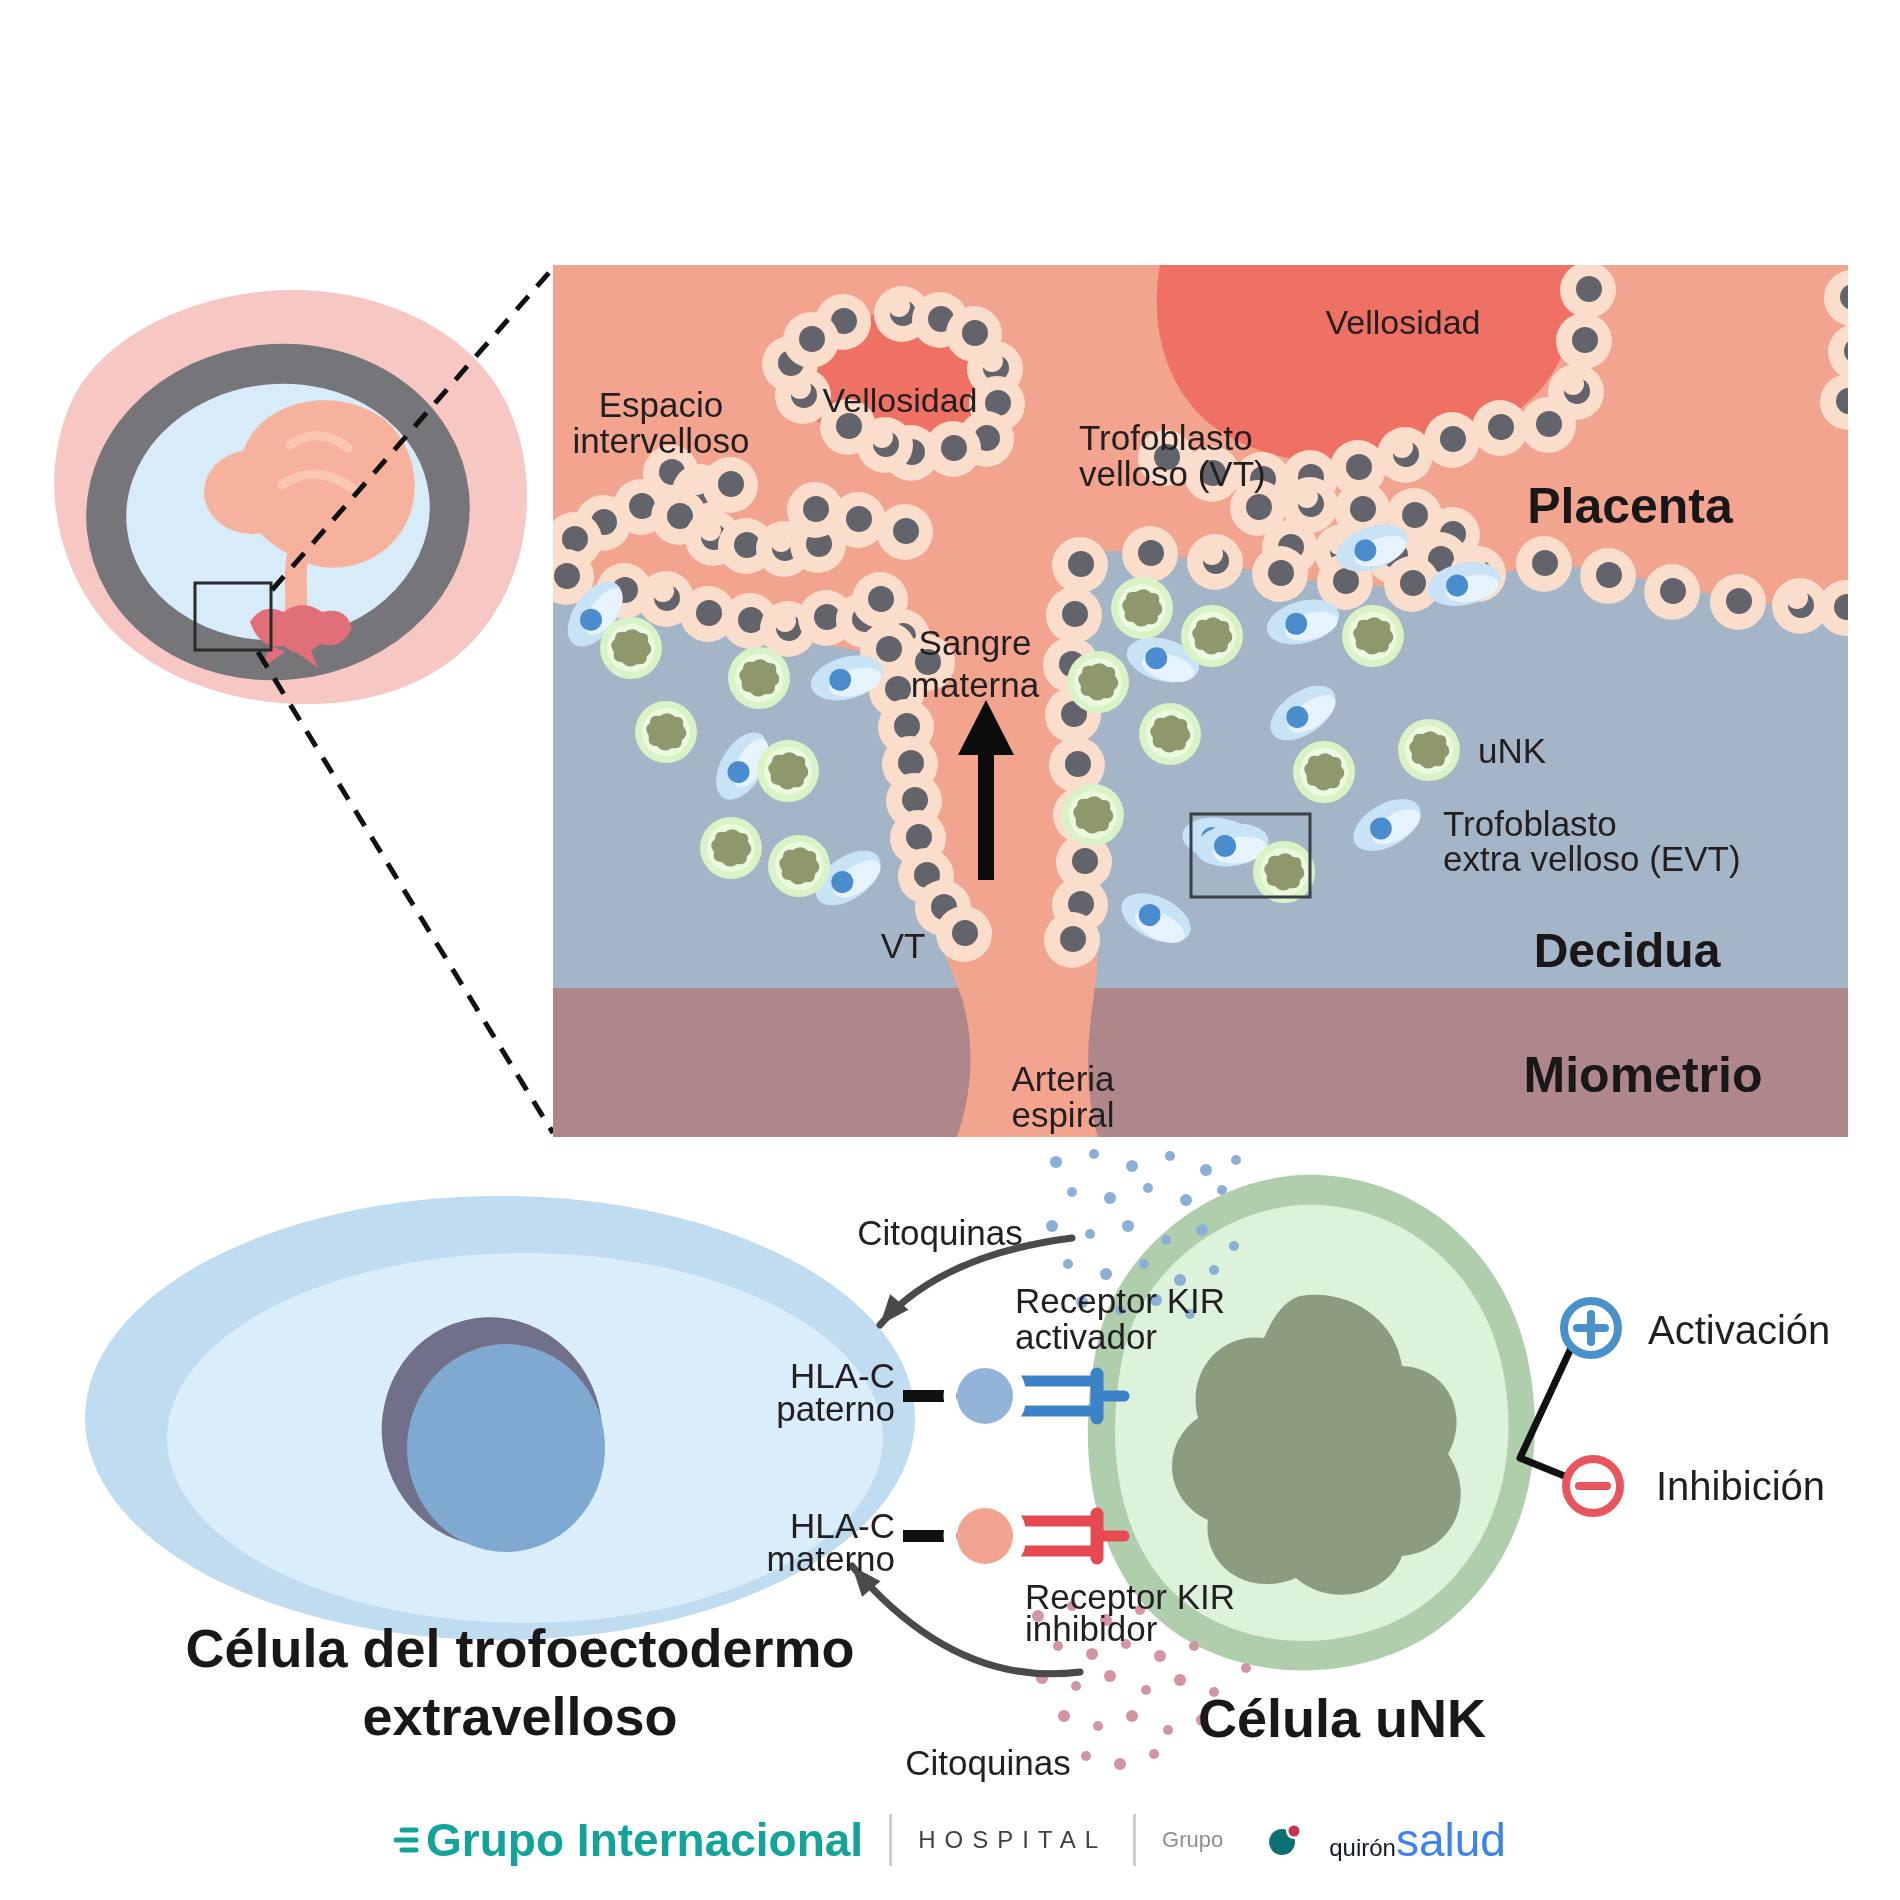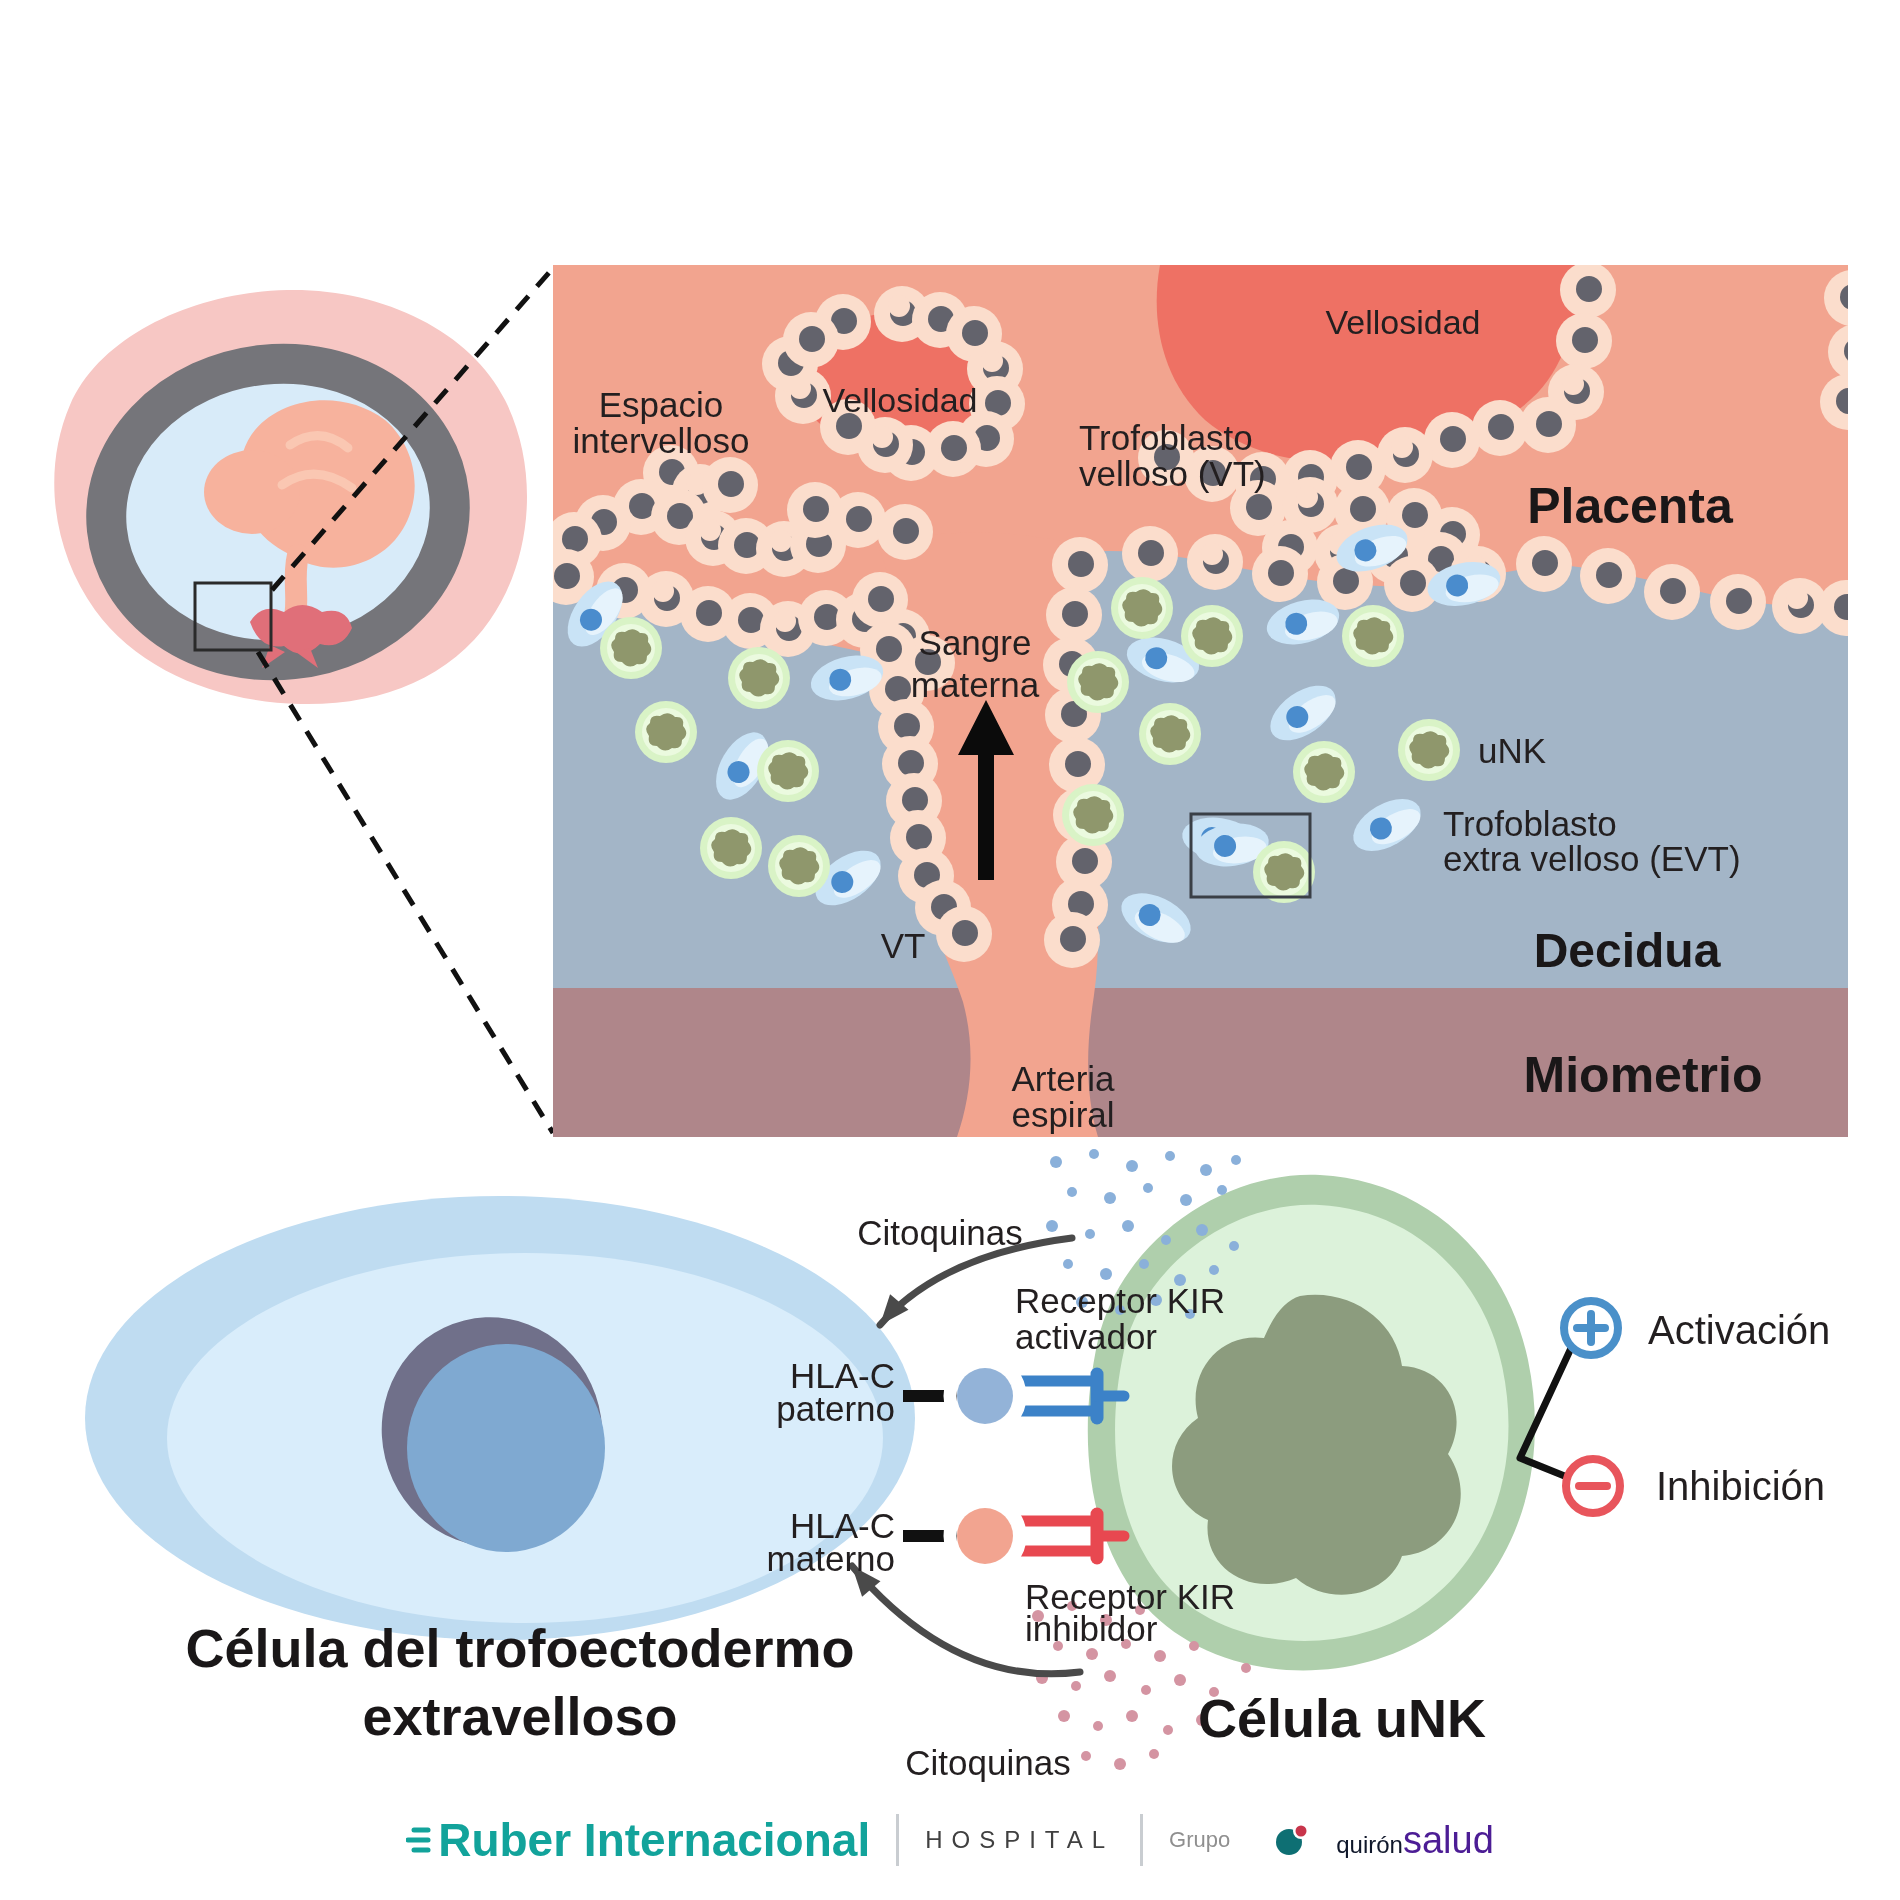--- a/index.html
+++ b/index.html
@@ -393,7 +393,7 @@
             <line x1="8" y1="32" x2="22" y2="32"></line>
         </g>
       </svg>
-      <span>Ruber Internacional</span>
+      <span>Grupo Internacional</span>
     </span>
     <span class="sep"></span>
     <span class="hospital">HOSPITAL</span>

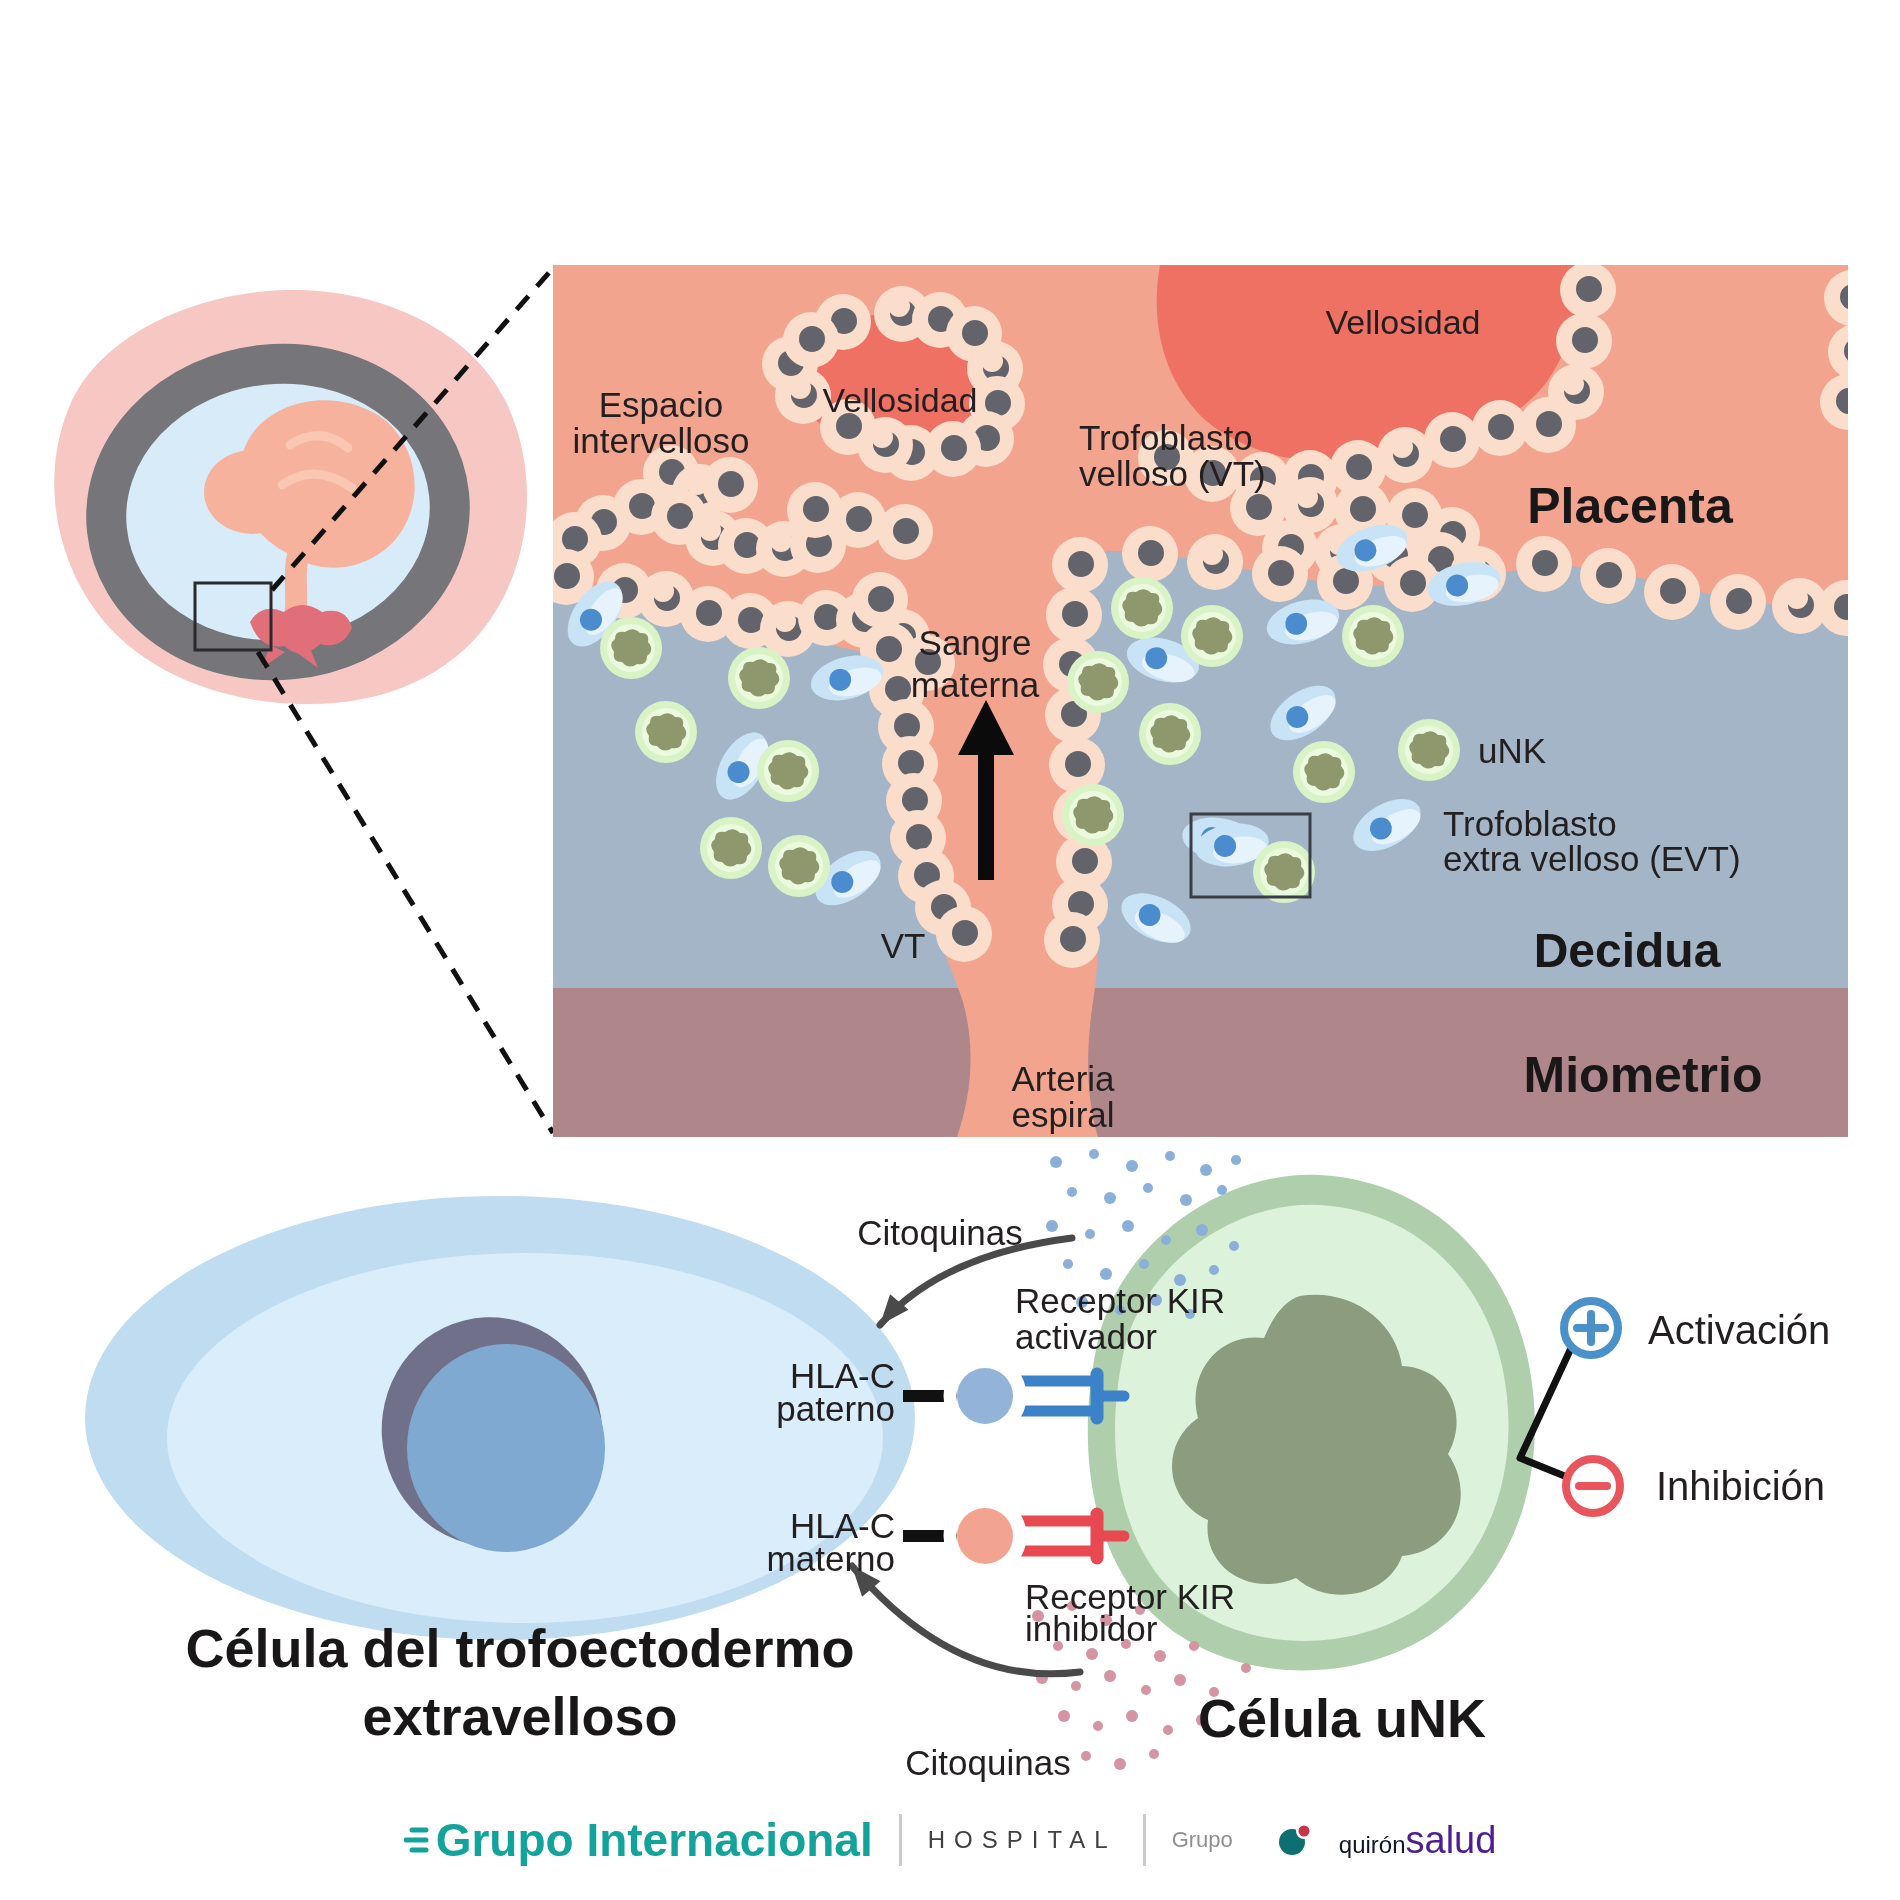--- a/index.html
+++ b/index.html
@@ -22,7 +22,7 @@
   .hospital{color:#404040;font-size:24px;font-weight:500;letter-spacing:9px;}
   .grupo{color:#8F8F8F;font-size:22px;margin-right:18px;}
   .quiron{color:#0f172a;font-size:24px;font-weight:normal;}
-  .salud{color:#4c1d95;font-size:38px;}
+  .salud{color:#3b82f6;font-size:46px;}
 </style>
 </head>
 <body>

